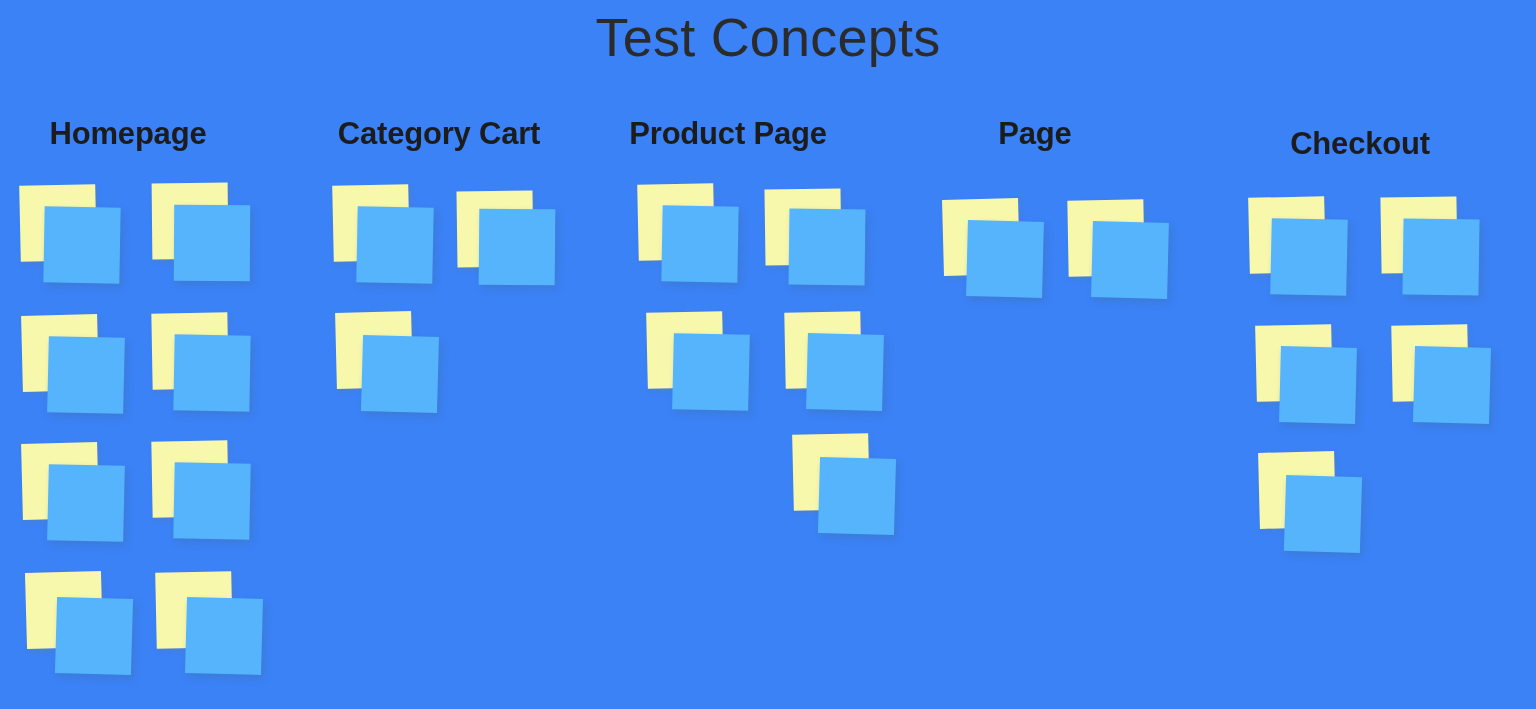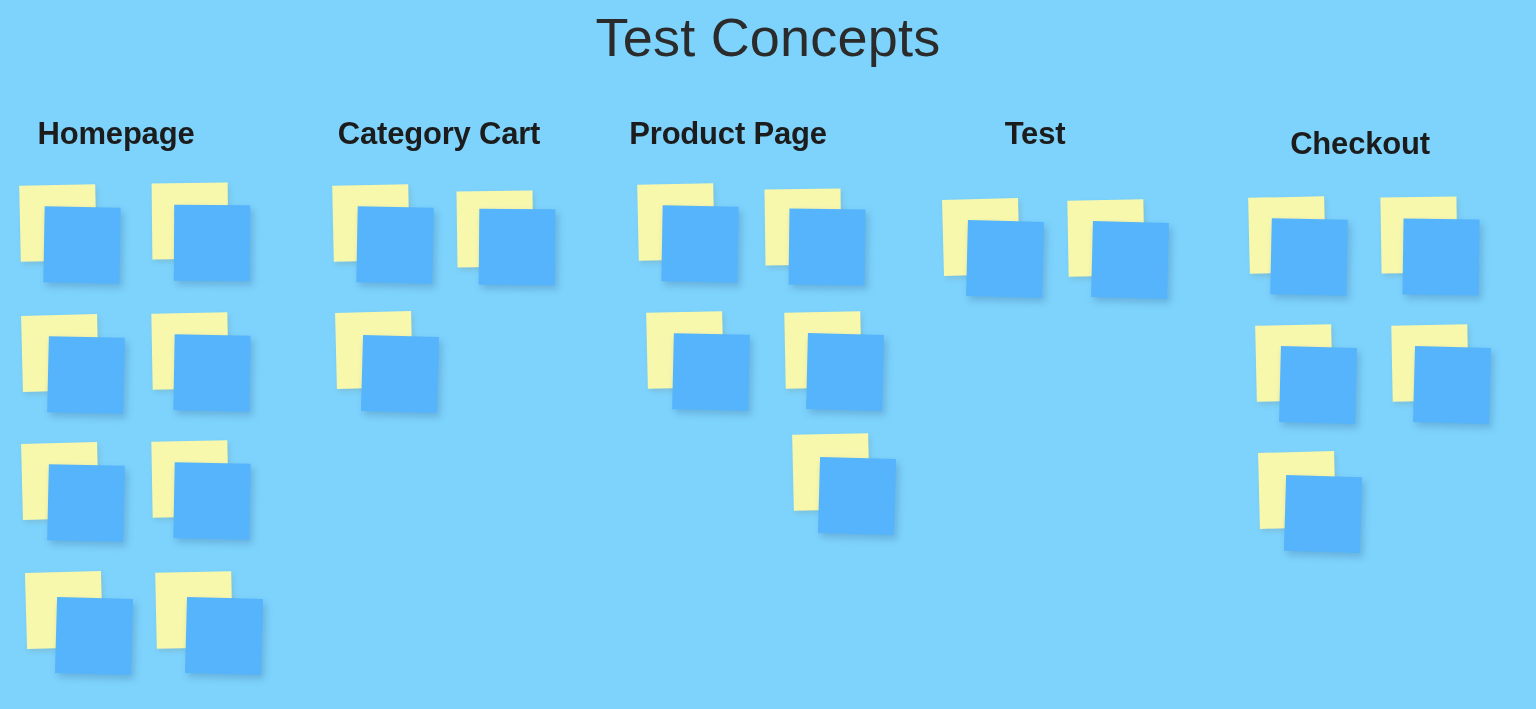--- a/index.html
+++ b/index.html
@@ -20,7 +20,7 @@
     position: relative;
     width: 1536px;
     height: 709px;
-    background: #7dd3fc;
+    background: #3b82f6;
   }
 
   

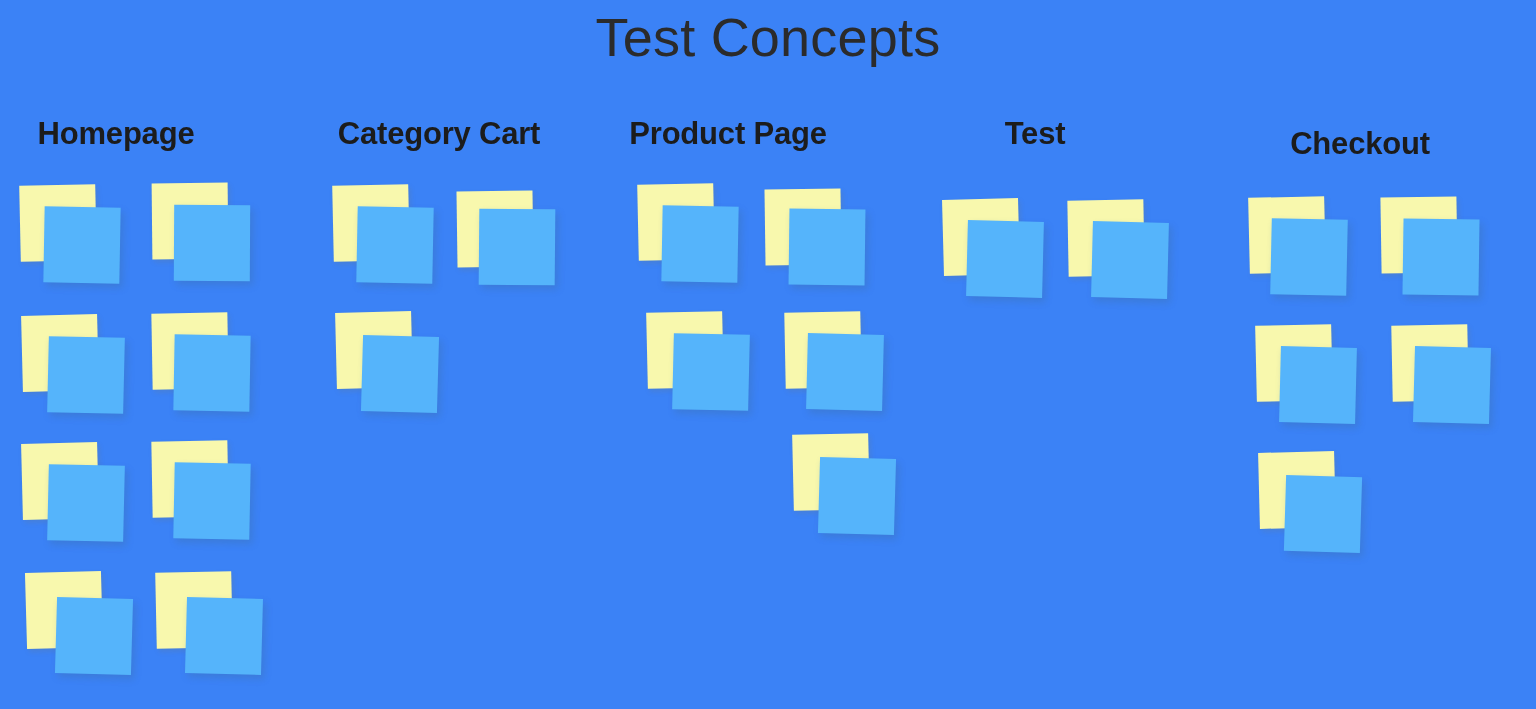--- a/index.html
+++ b/index.html
@@ -82,7 +82,7 @@
   <div id="board-title">Test Concepts</div>
 
   <div id="columns-layer">
-      <div class="column-header" style="left: 116px; top: 118px;">Homepage</div>
+      <div class="column-header" style="left: 128px; top: 118px;">Homepage</div>
       <div class="note" style="left: 20px; top: 185px;">
         <div class="paper back" style="background: rgb(248, 248, 173); transform: rotate(-1.2deg);"></div>
         <div class="paper front" style="background: rgb(85, 180, 251); left: 24px; top: 22px; transform: rotate(1deg);"></div>

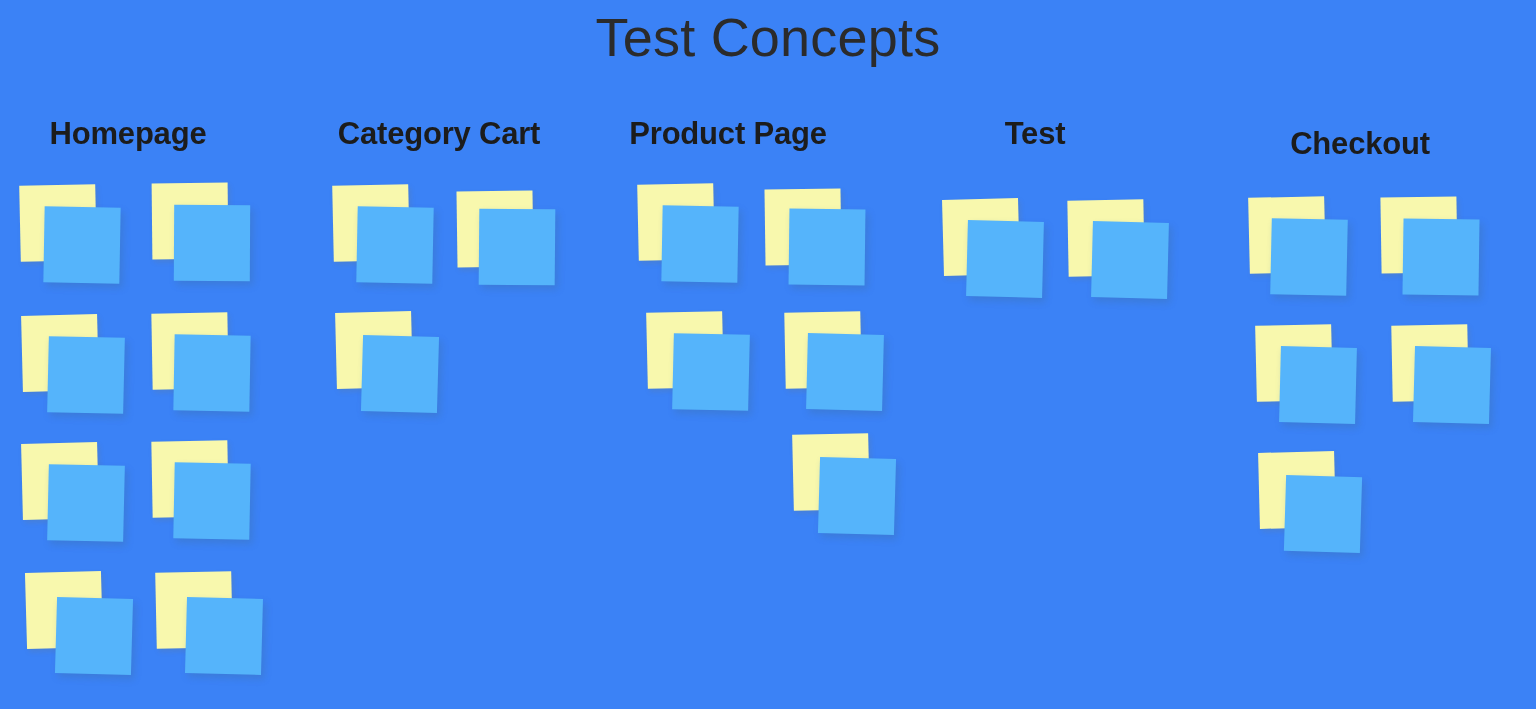--- a/index.html
+++ b/index.html
@@ -149,7 +149,7 @@
         <div class="paper back" style="background: rgb(248, 248, 173); transform: rotate(-1.3deg);"></div>
         <div class="paper front" style="background: rgb(85, 180, 251); left: 26px; top: 24px; transform: rotate(1.6deg);"></div>
       </div>
-      <div class="column-header" style="left: 1035px; top: 118px;">Test</div>
+      <div class="column-header" style="left: 1035px; top: 118px;">Page</div>
       <div class="note" style="left: 943px; top: 199px;">
         <div class="paper back" style="background: rgb(248, 248, 173); transform: rotate(-1.5deg);"></div>
         <div class="paper front" style="background: rgb(85, 180, 251); left: 24px; top: 22px; transform: rotate(1.4deg);"></div>

